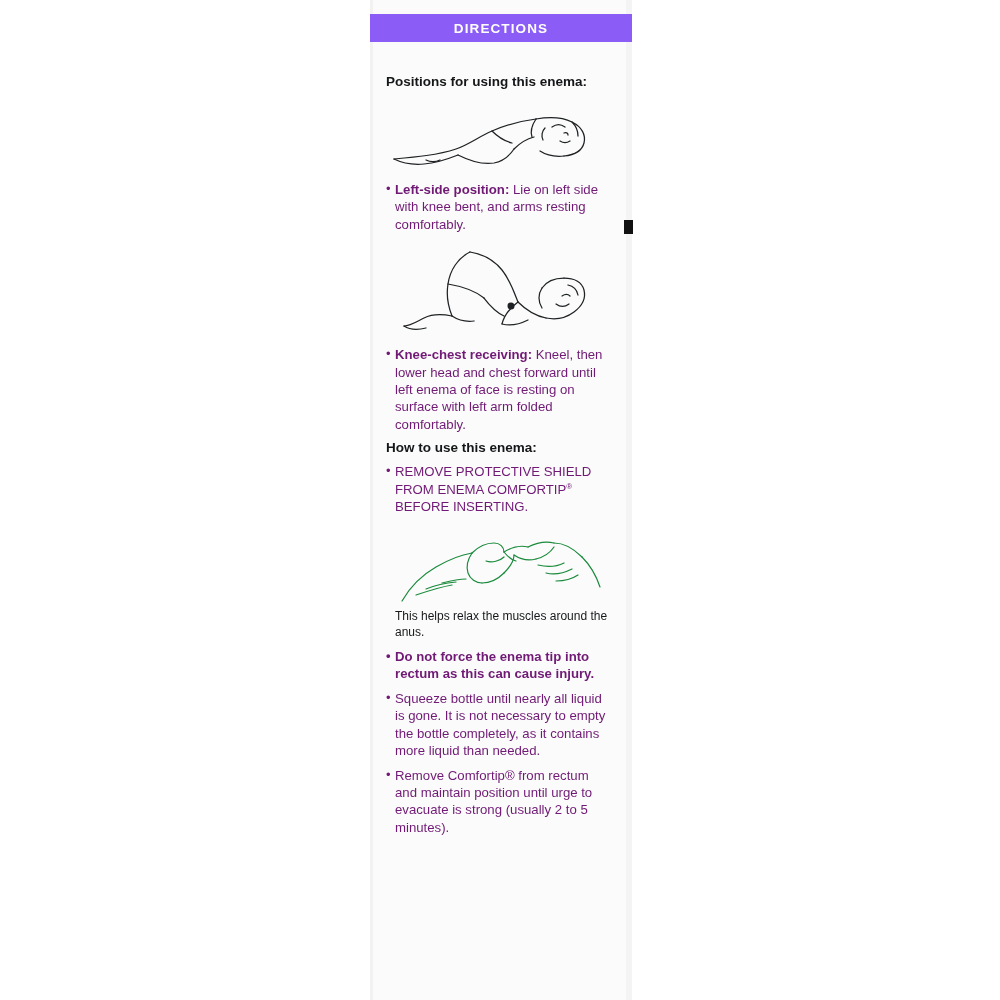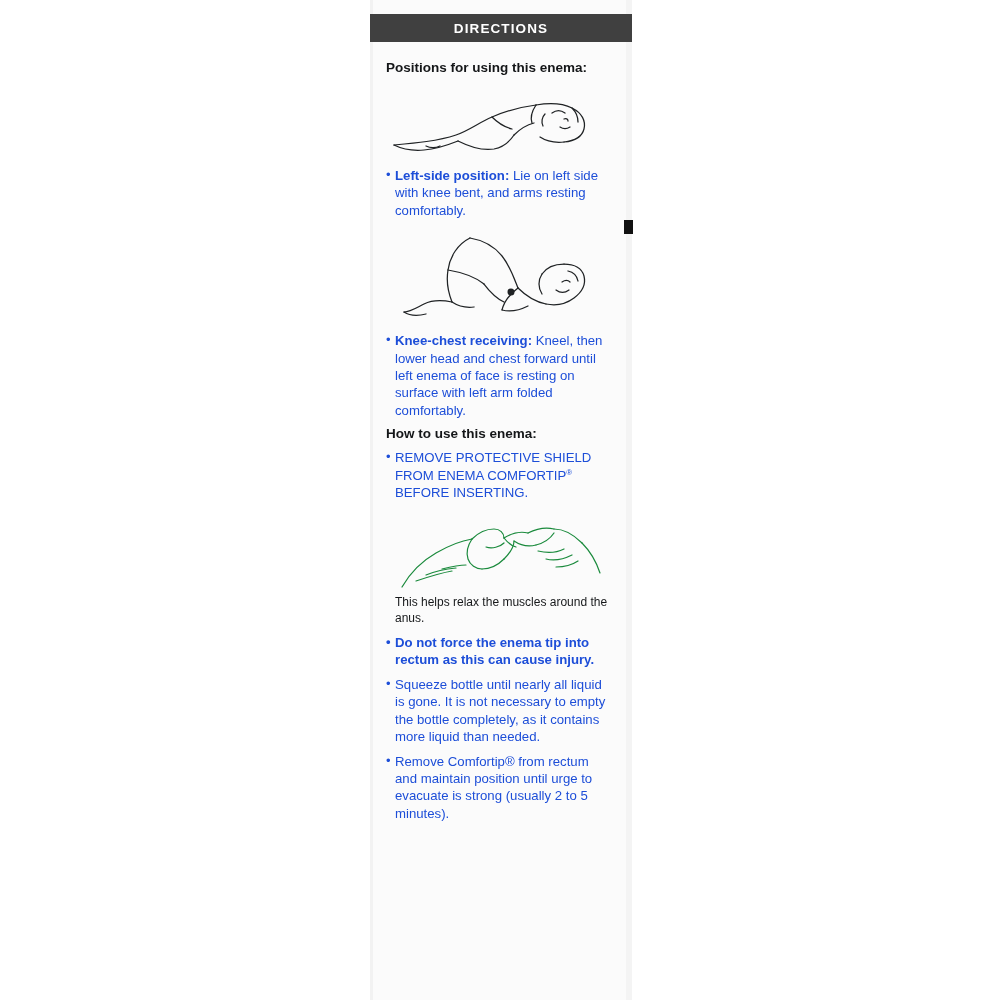--- a/index.html
+++ b/index.html
@@ -58,7 +58,7 @@
     top: 14px;
     width: 262px;
     height: 28px;
-    background: #404040;
+    background: #8b5cf6;
     color: #ffffff;
     font-size: 13.5px;
     font-weight: bold;

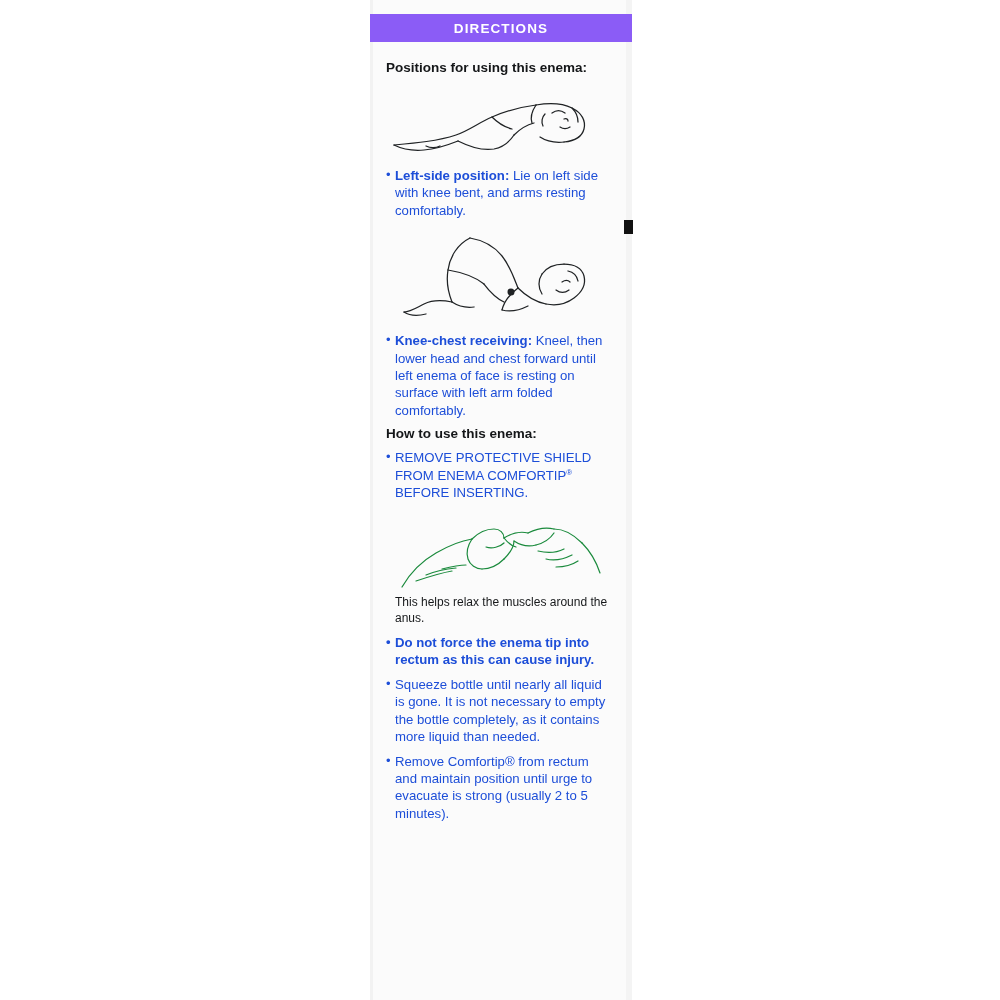--- a/index.html
+++ b/index.html
@@ -71,7 +71,7 @@
   .content {
     position: absolute;
     left: 386px;
-    top: 54px;
+    top: 68px;
     width: 226px;
     color: #16181a;
   }

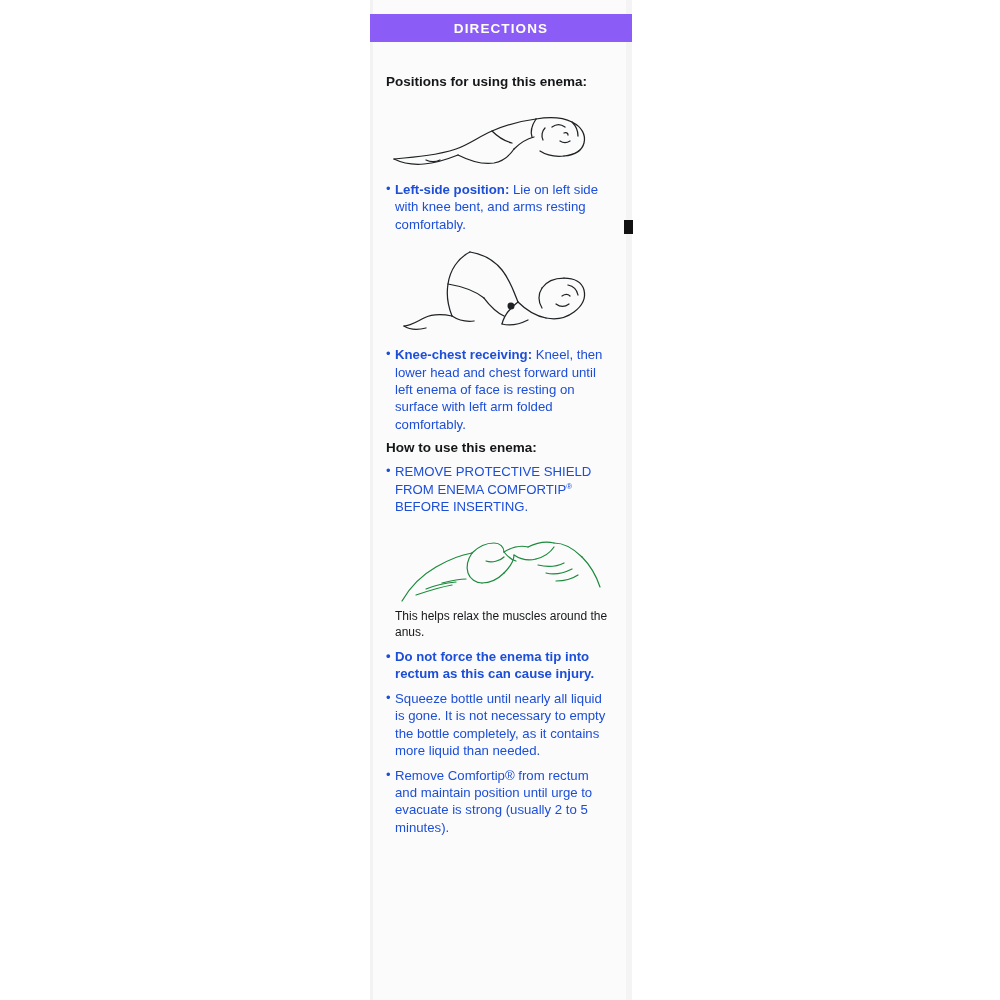--- a/index.html
+++ b/index.html
@@ -101,7 +101,7 @@
     font-size: 13.2px;
     line-height: 1.32;
     margin-bottom: 7px;
-    color: #1d4ed8;
+    color: #701a75;
   }
   ul.bullets li:before {
     content: "\2022";

